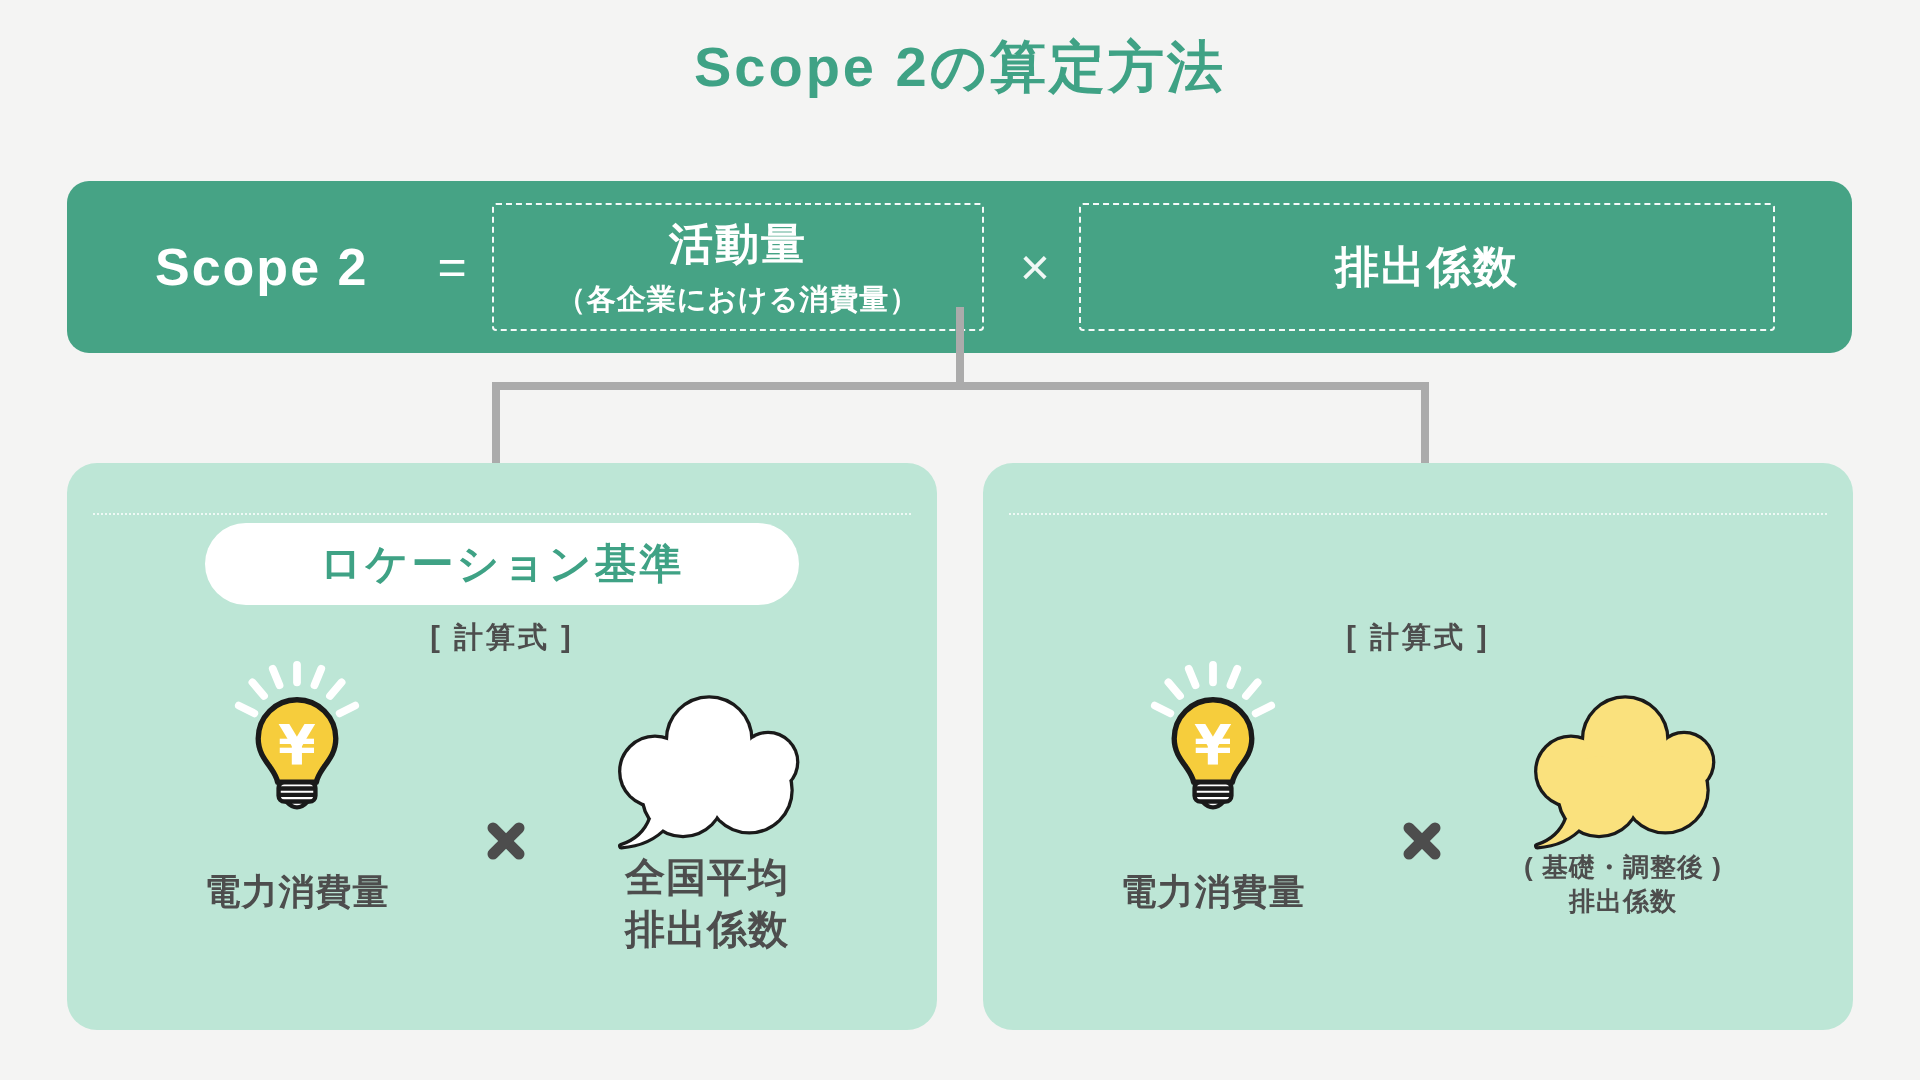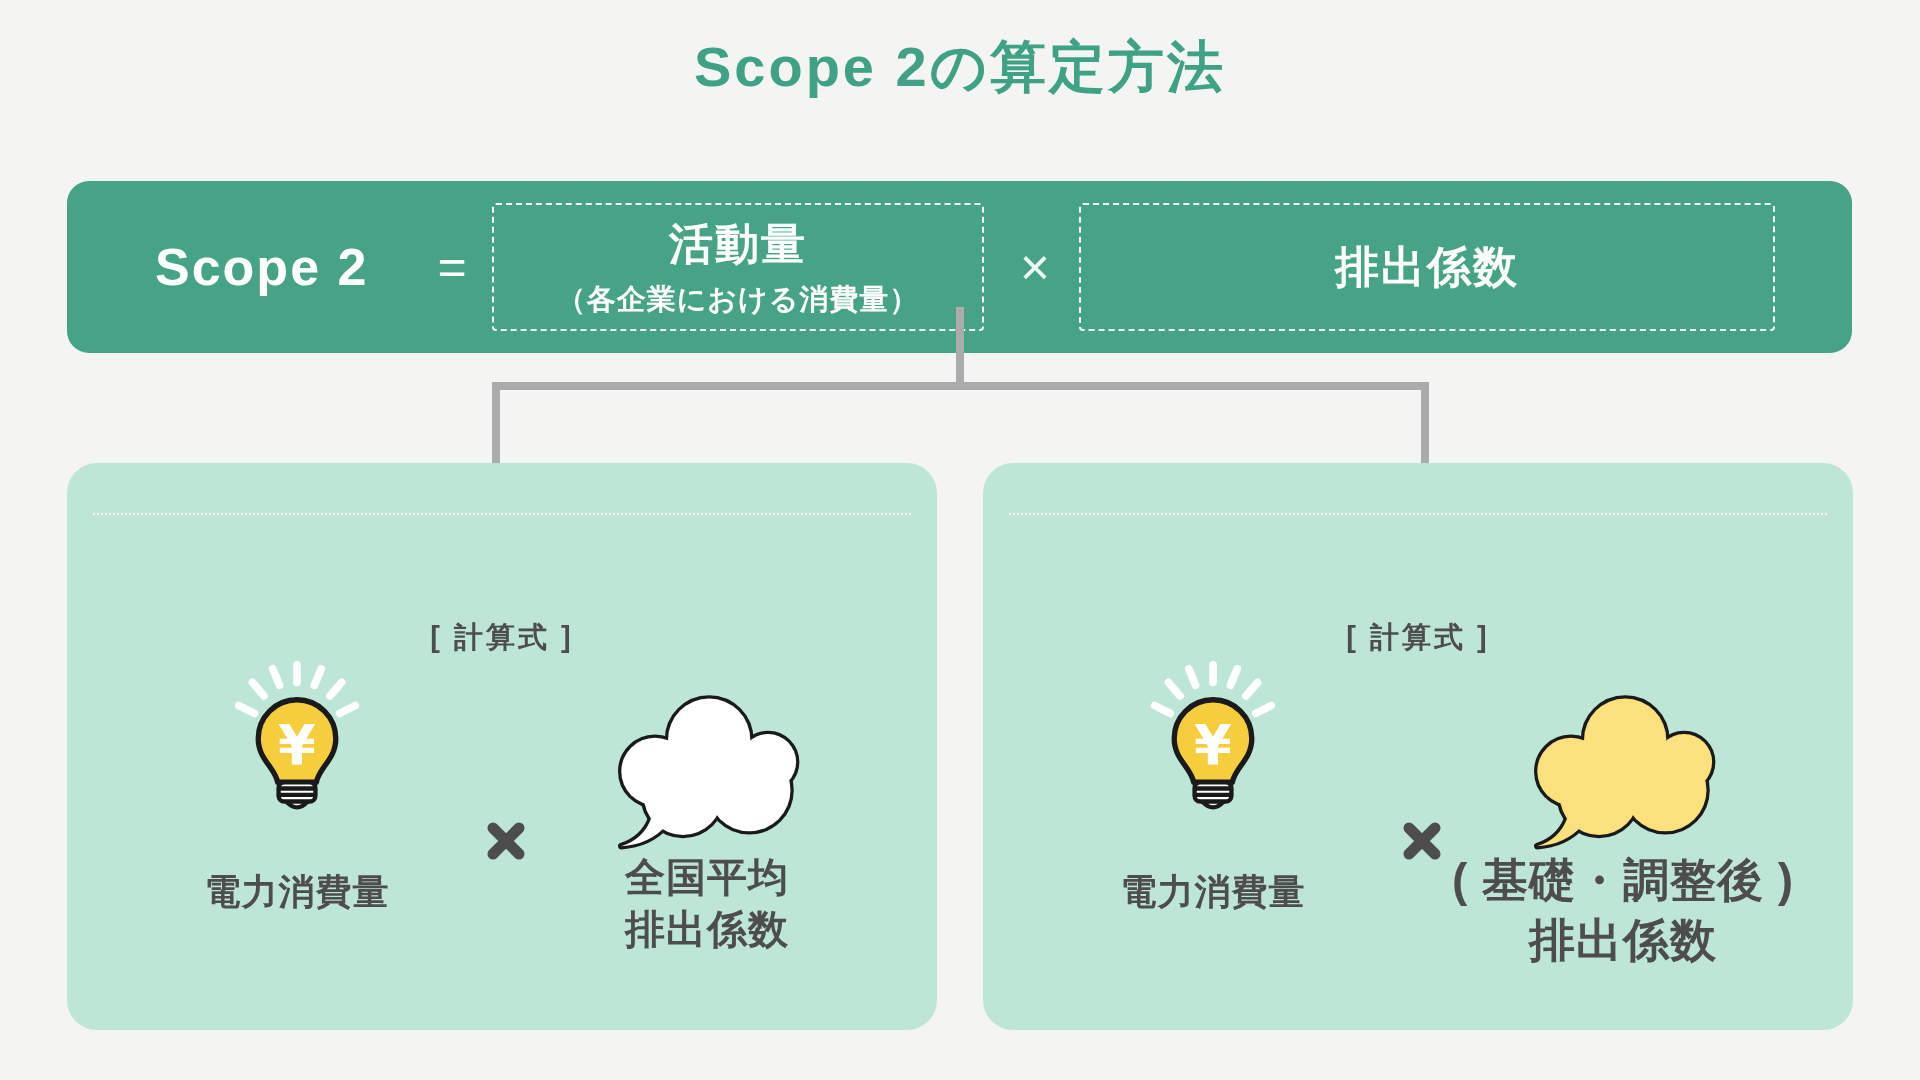--- a/index.html
+++ b/index.html
@@ -106,6 +106,7 @@
 
   <div class="card left">
     <div class="dotline"></div>
+    <div class="pill">ロケーション基準</div>
     <div class="formula-label">[ 計算式 ]</div>
 
     <div class="bulb-wrap">

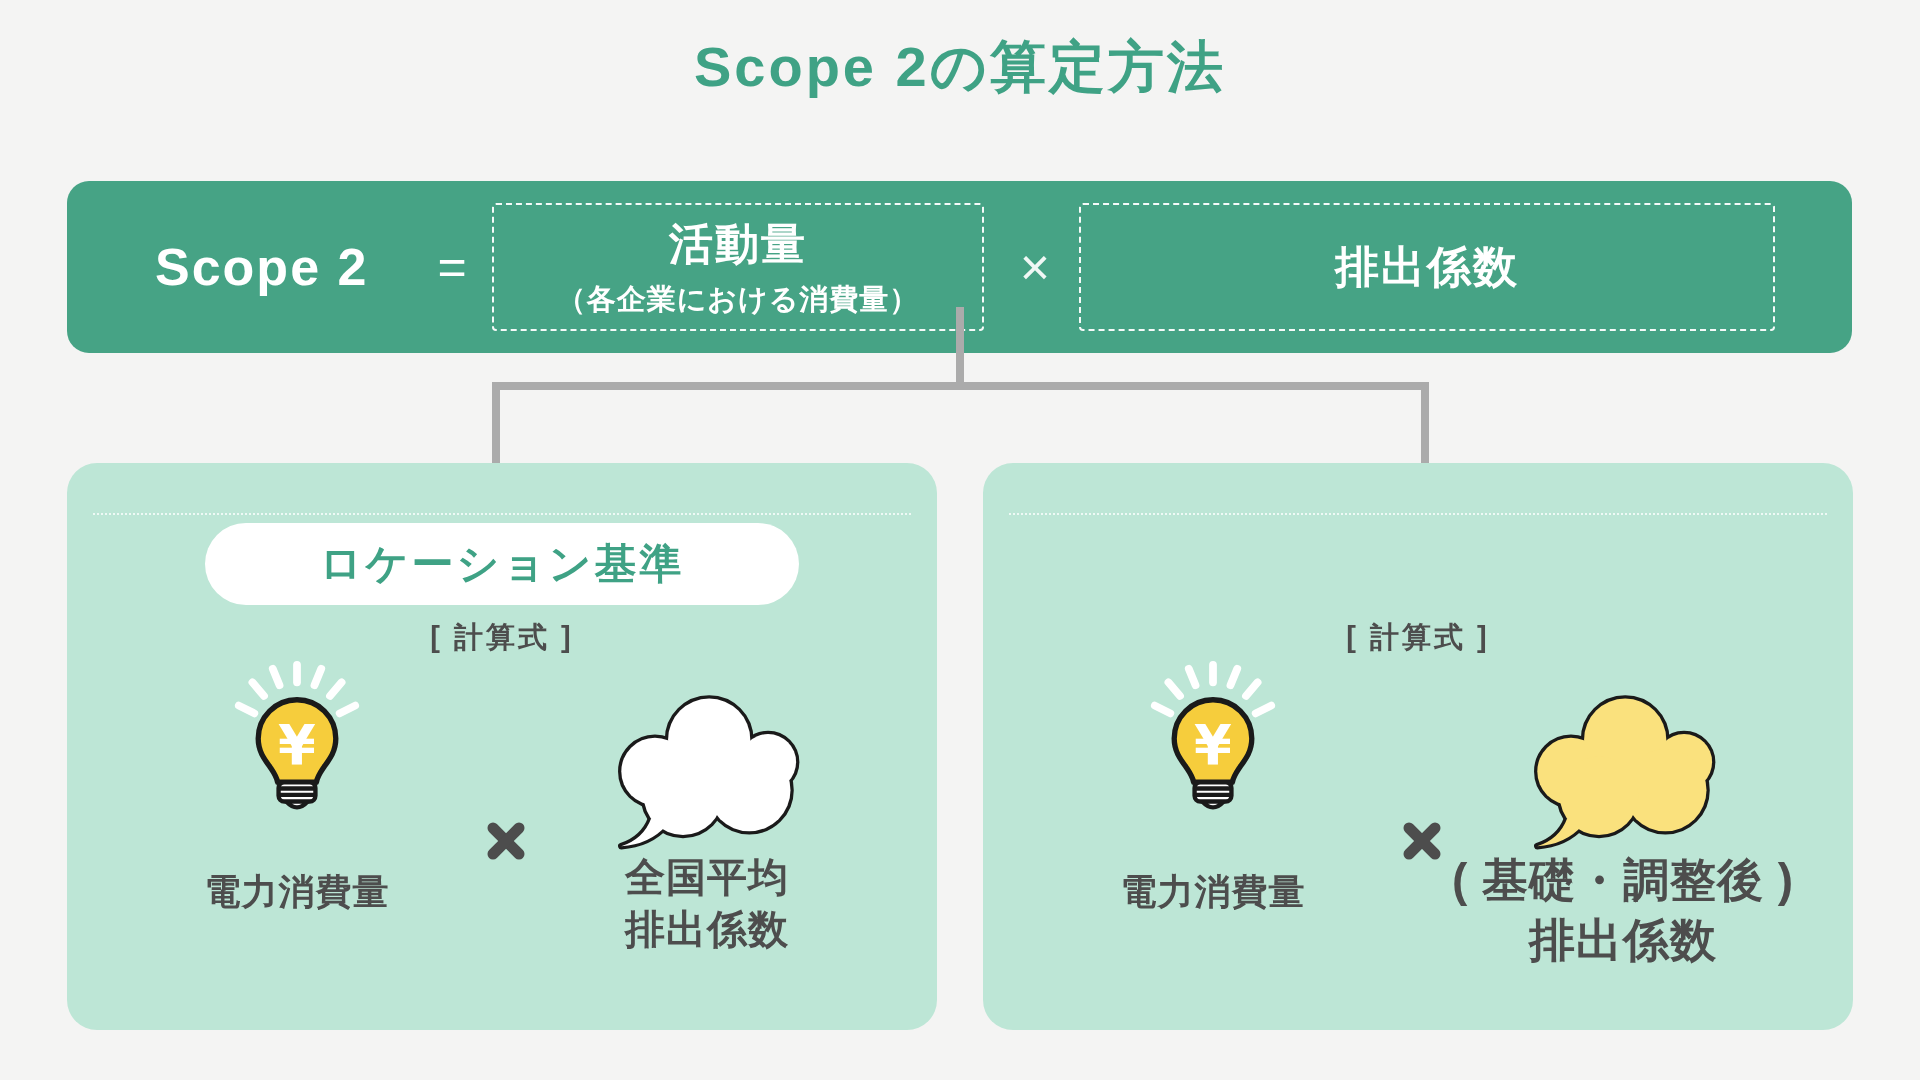--- a/index.html
+++ b/index.html
@@ -62,7 +62,7 @@
   .cloud-svg{width:215px;height:159px;display:block;}
   .factor-lines{position:absolute;left:450px;top:388px;width:380px;text-align:center;
     font-size:40px;font-weight:bold;color:var(--textDark);line-height:1.3;letter-spacing:1px;}
-  .card.right .factor-lines{font-size:46px;}
+  .card.right .factor-lines{font-size:26px;}
 
   
   .ray{stroke:#fff;stroke-width:8;stroke-linecap:round;fill:none;}

